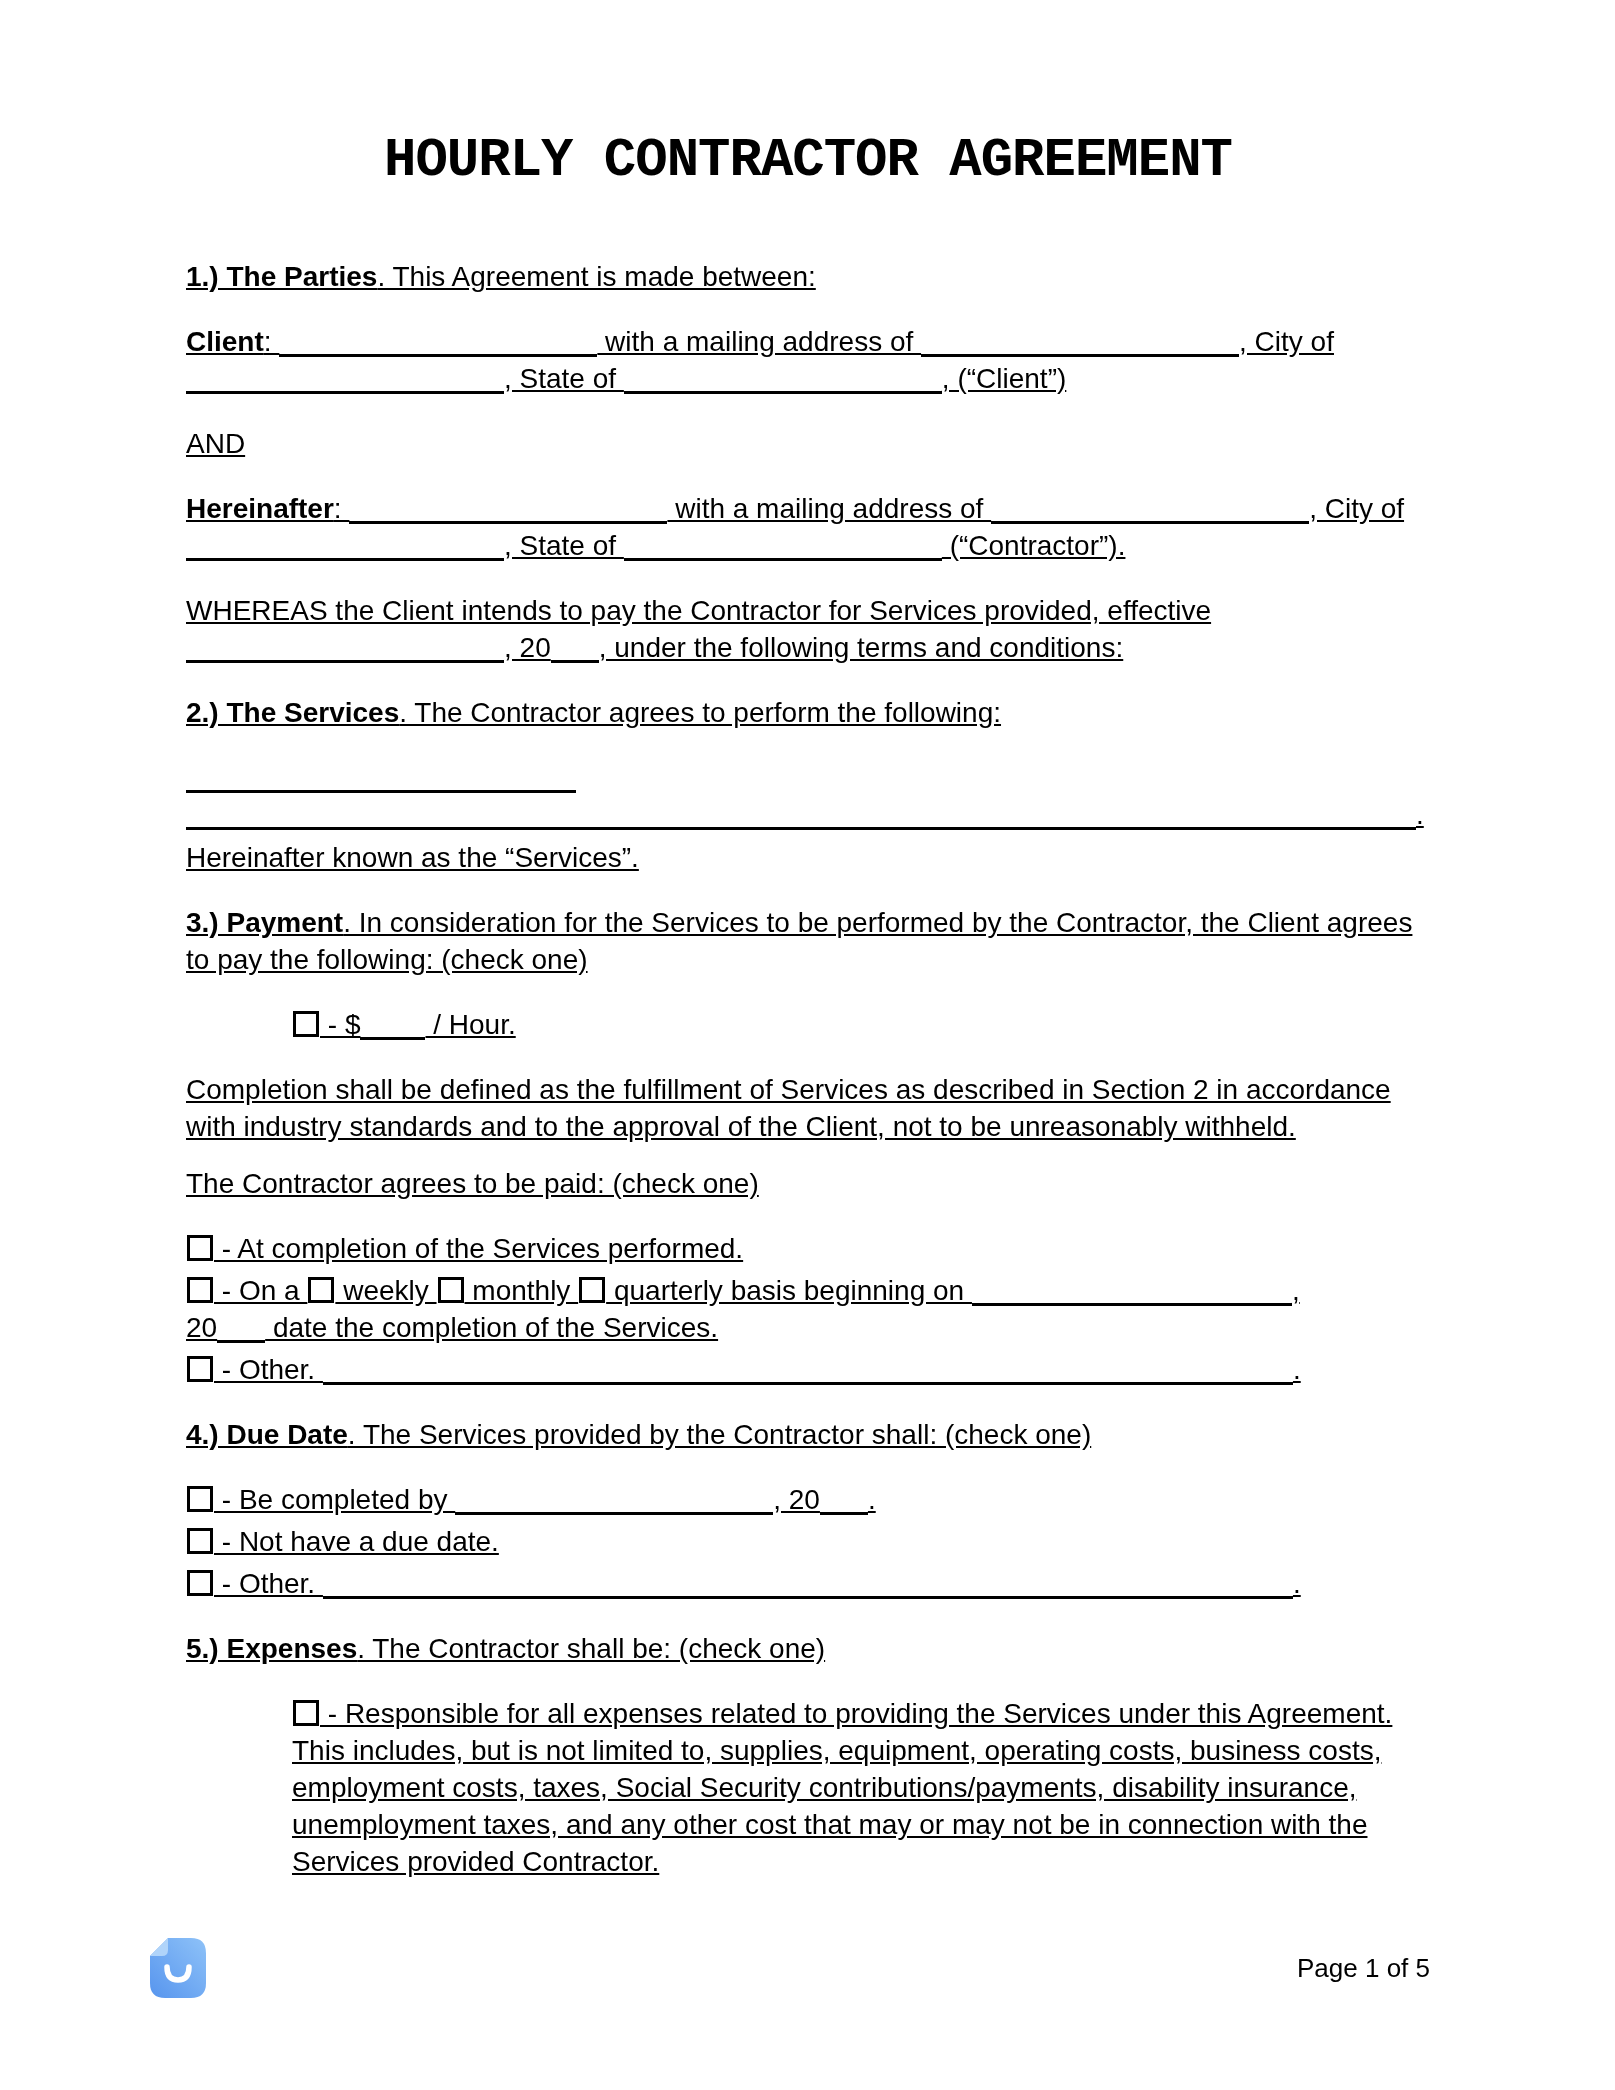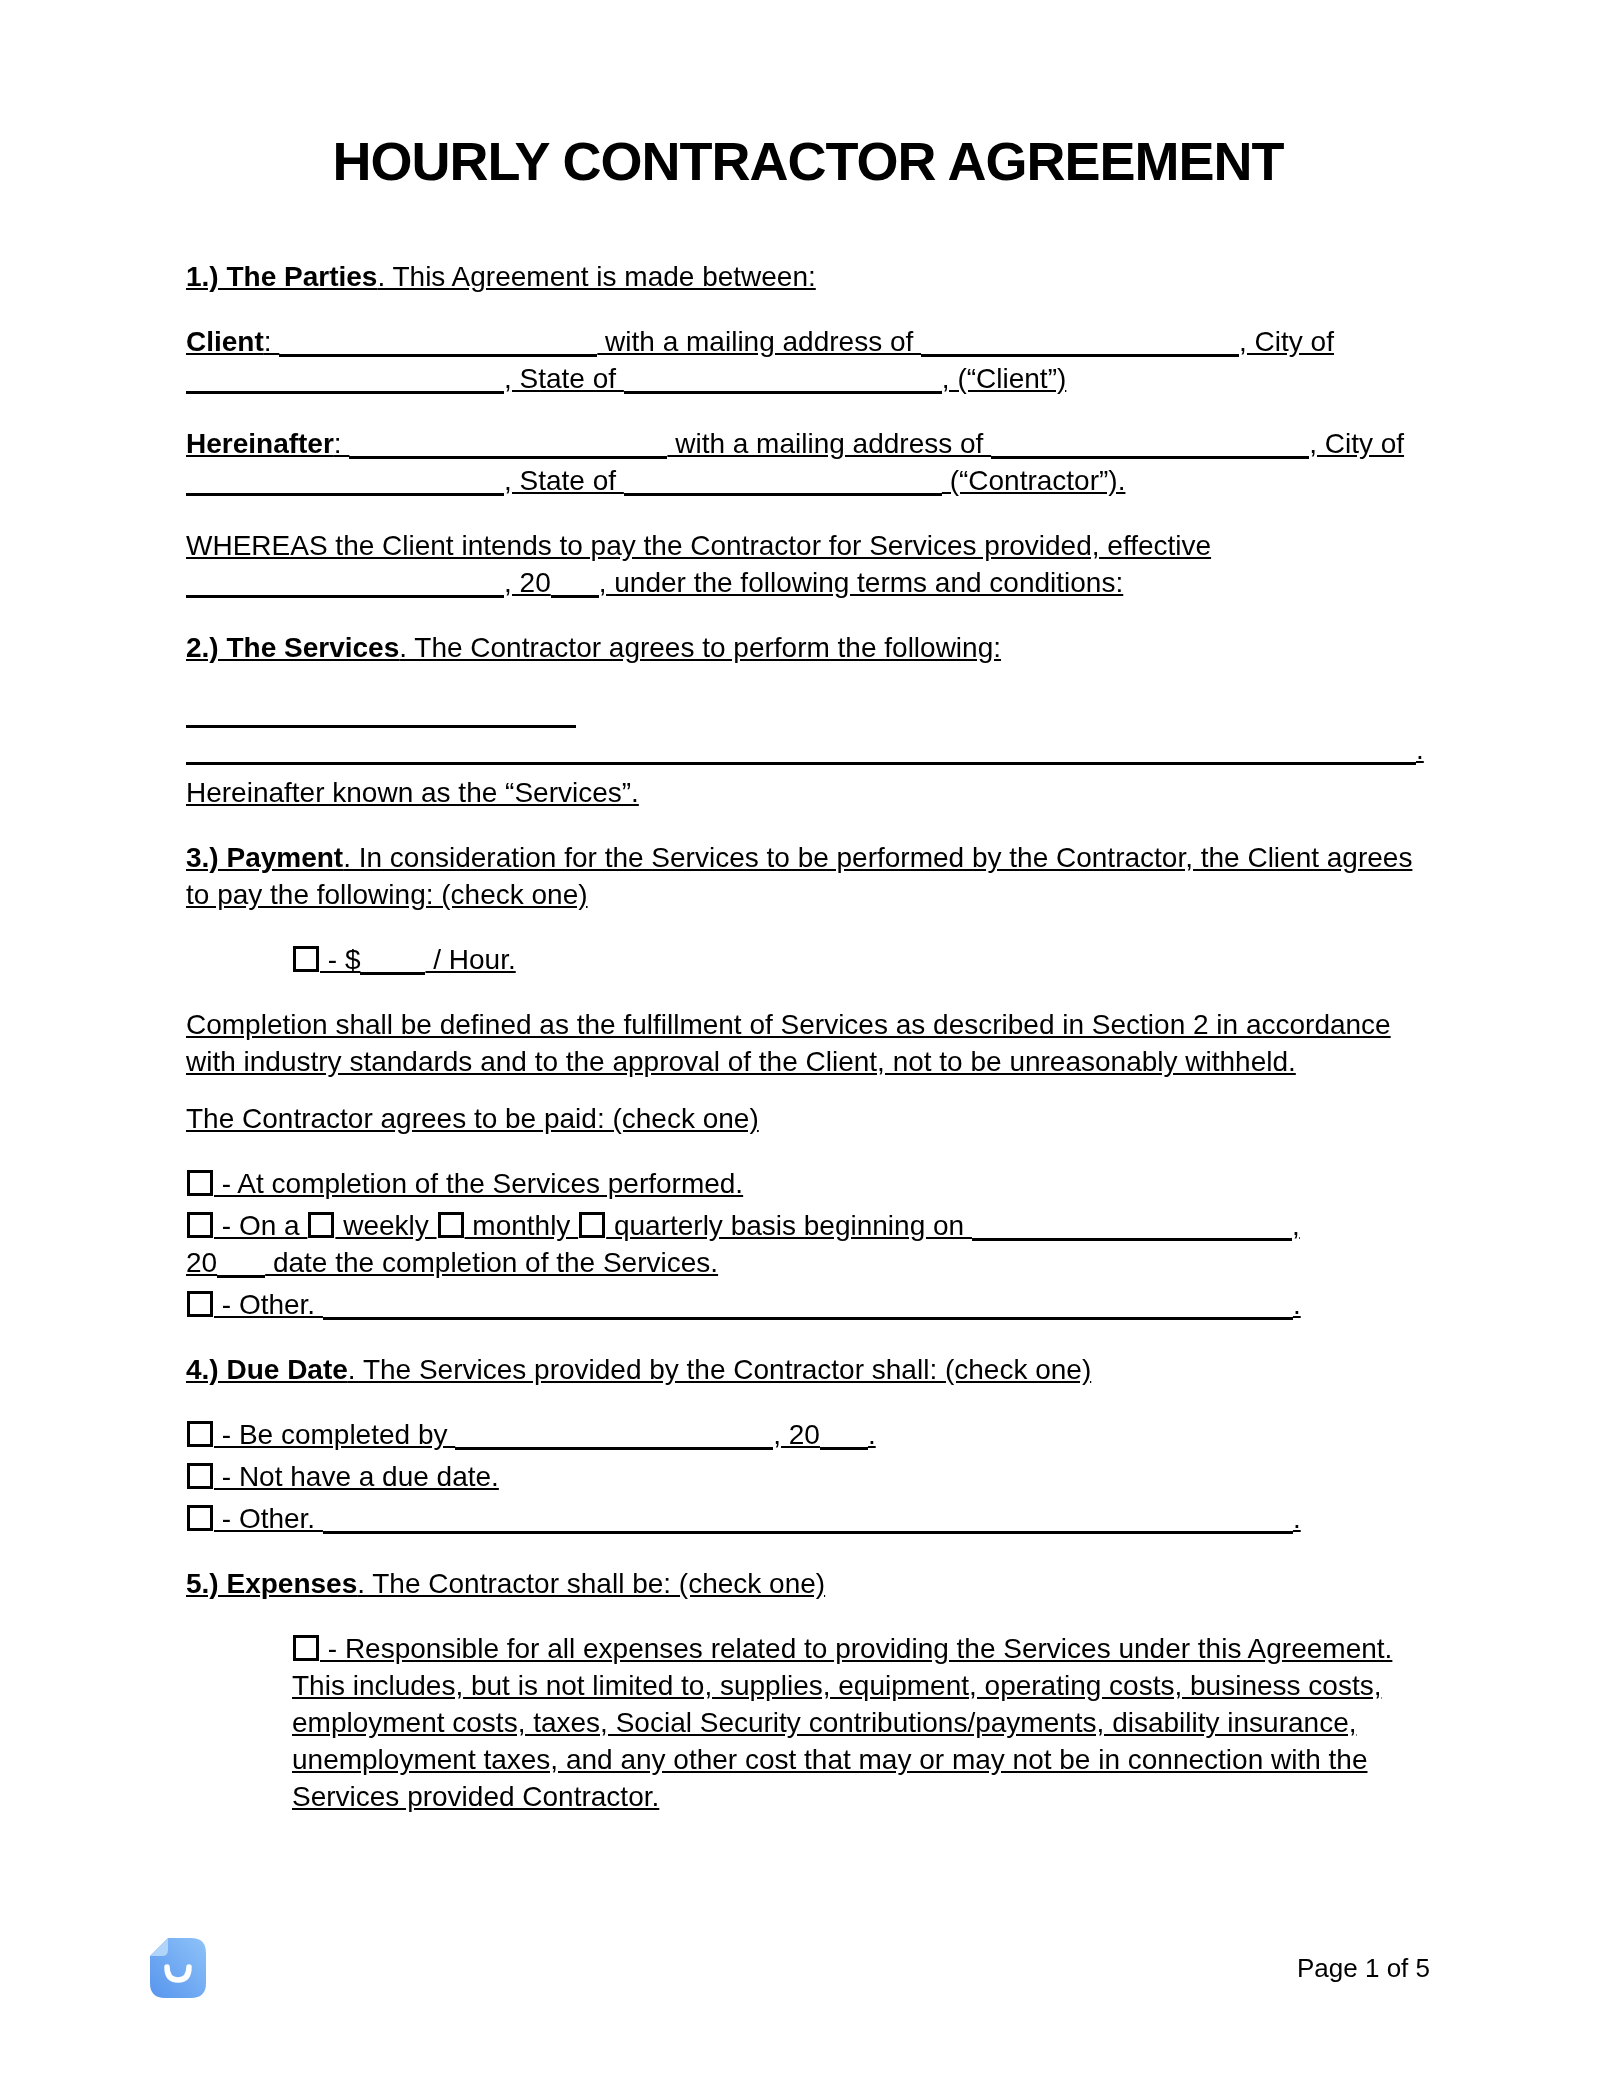--- a/index.html
+++ b/index.html
@@ -21,6 +21,7 @@
     text-align: center;
     letter-spacing: -1px;
     margin: 0 0 62px 0;
+    font-family: Liberation Mono, monospace;
   }
   p { margin: 0 0 28px 0; text-decoration: underline; }
   p.mb20 { margin-bottom: 20px; }

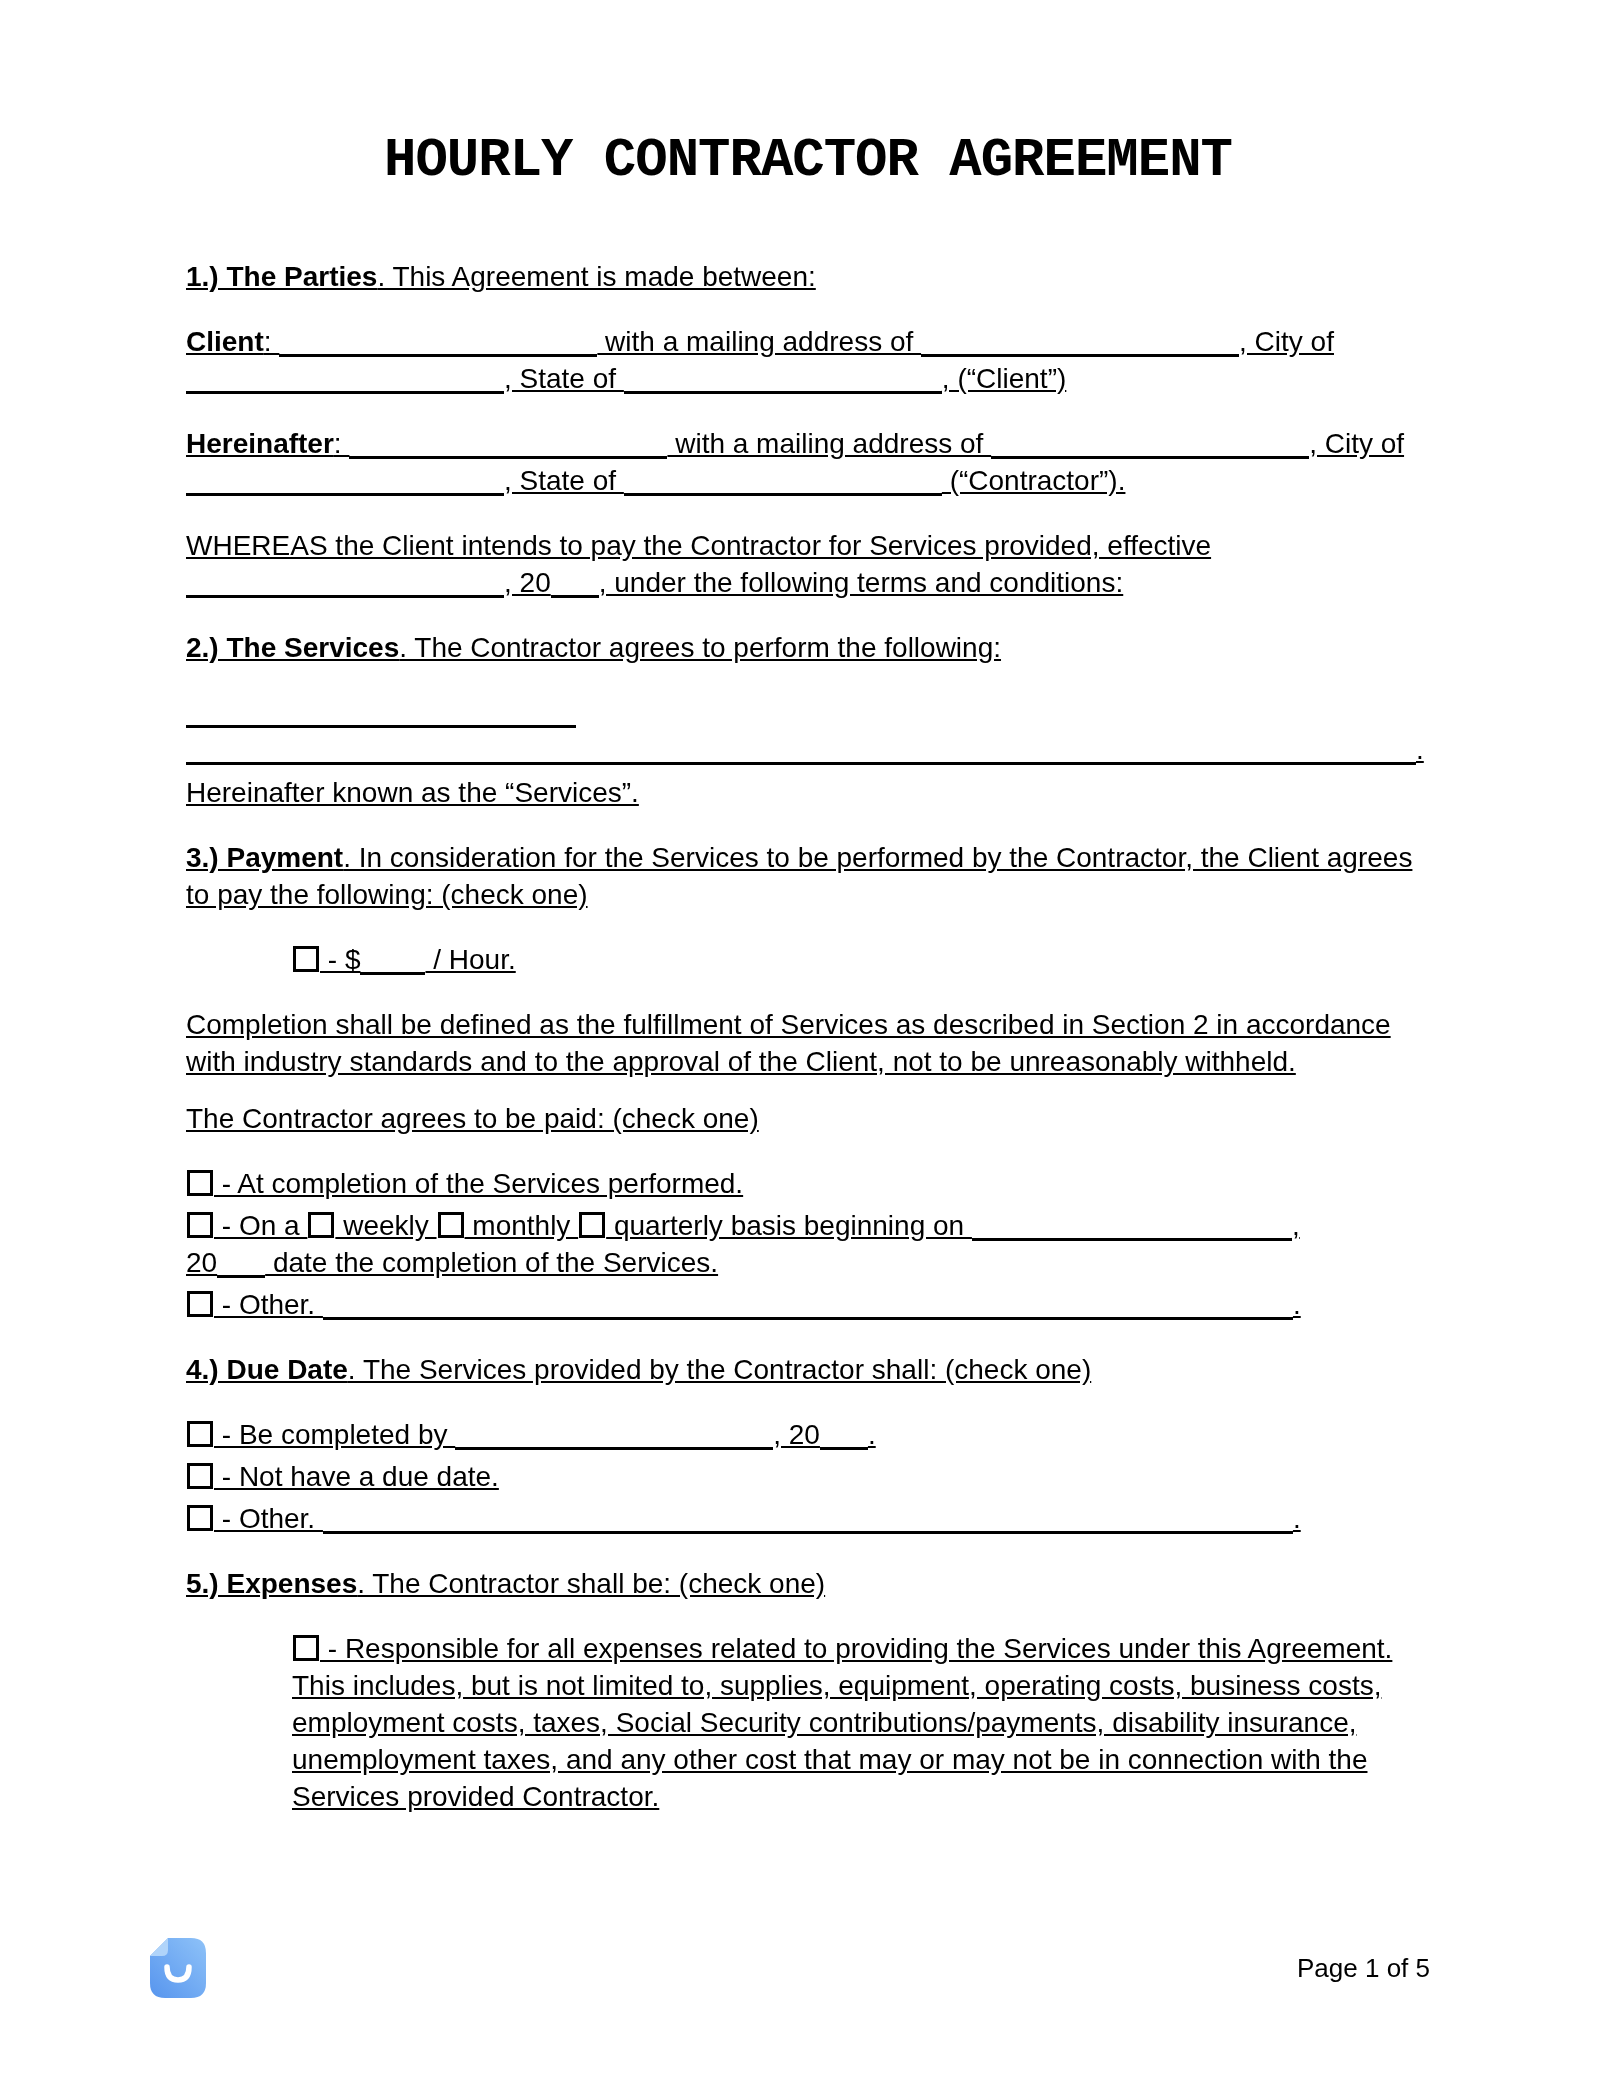--- a/index.html
+++ b/index.html
@@ -68,6 +68,7 @@
 
   <p><b>Client</b><span>: </span><span class="bl w318"></span><span> with a mailing address of </span><span class="bl w318"></span><span>, City of </span><span class="bl w318"></span><span>, State of </span><span class="bl w318"></span><span>, (“Client”)</span></p>
 
+  <p>AND</p>
 
   <p><b>Hereinafter</b><span>: </span><span class="bl w318"></span><span> with a mailing address of </span><span class="bl w318"></span><span>, City of </span><span class="bl w318"></span><span>, State of </span><span class="bl w318"></span><span> (“Contractor”).</span></p>
 

